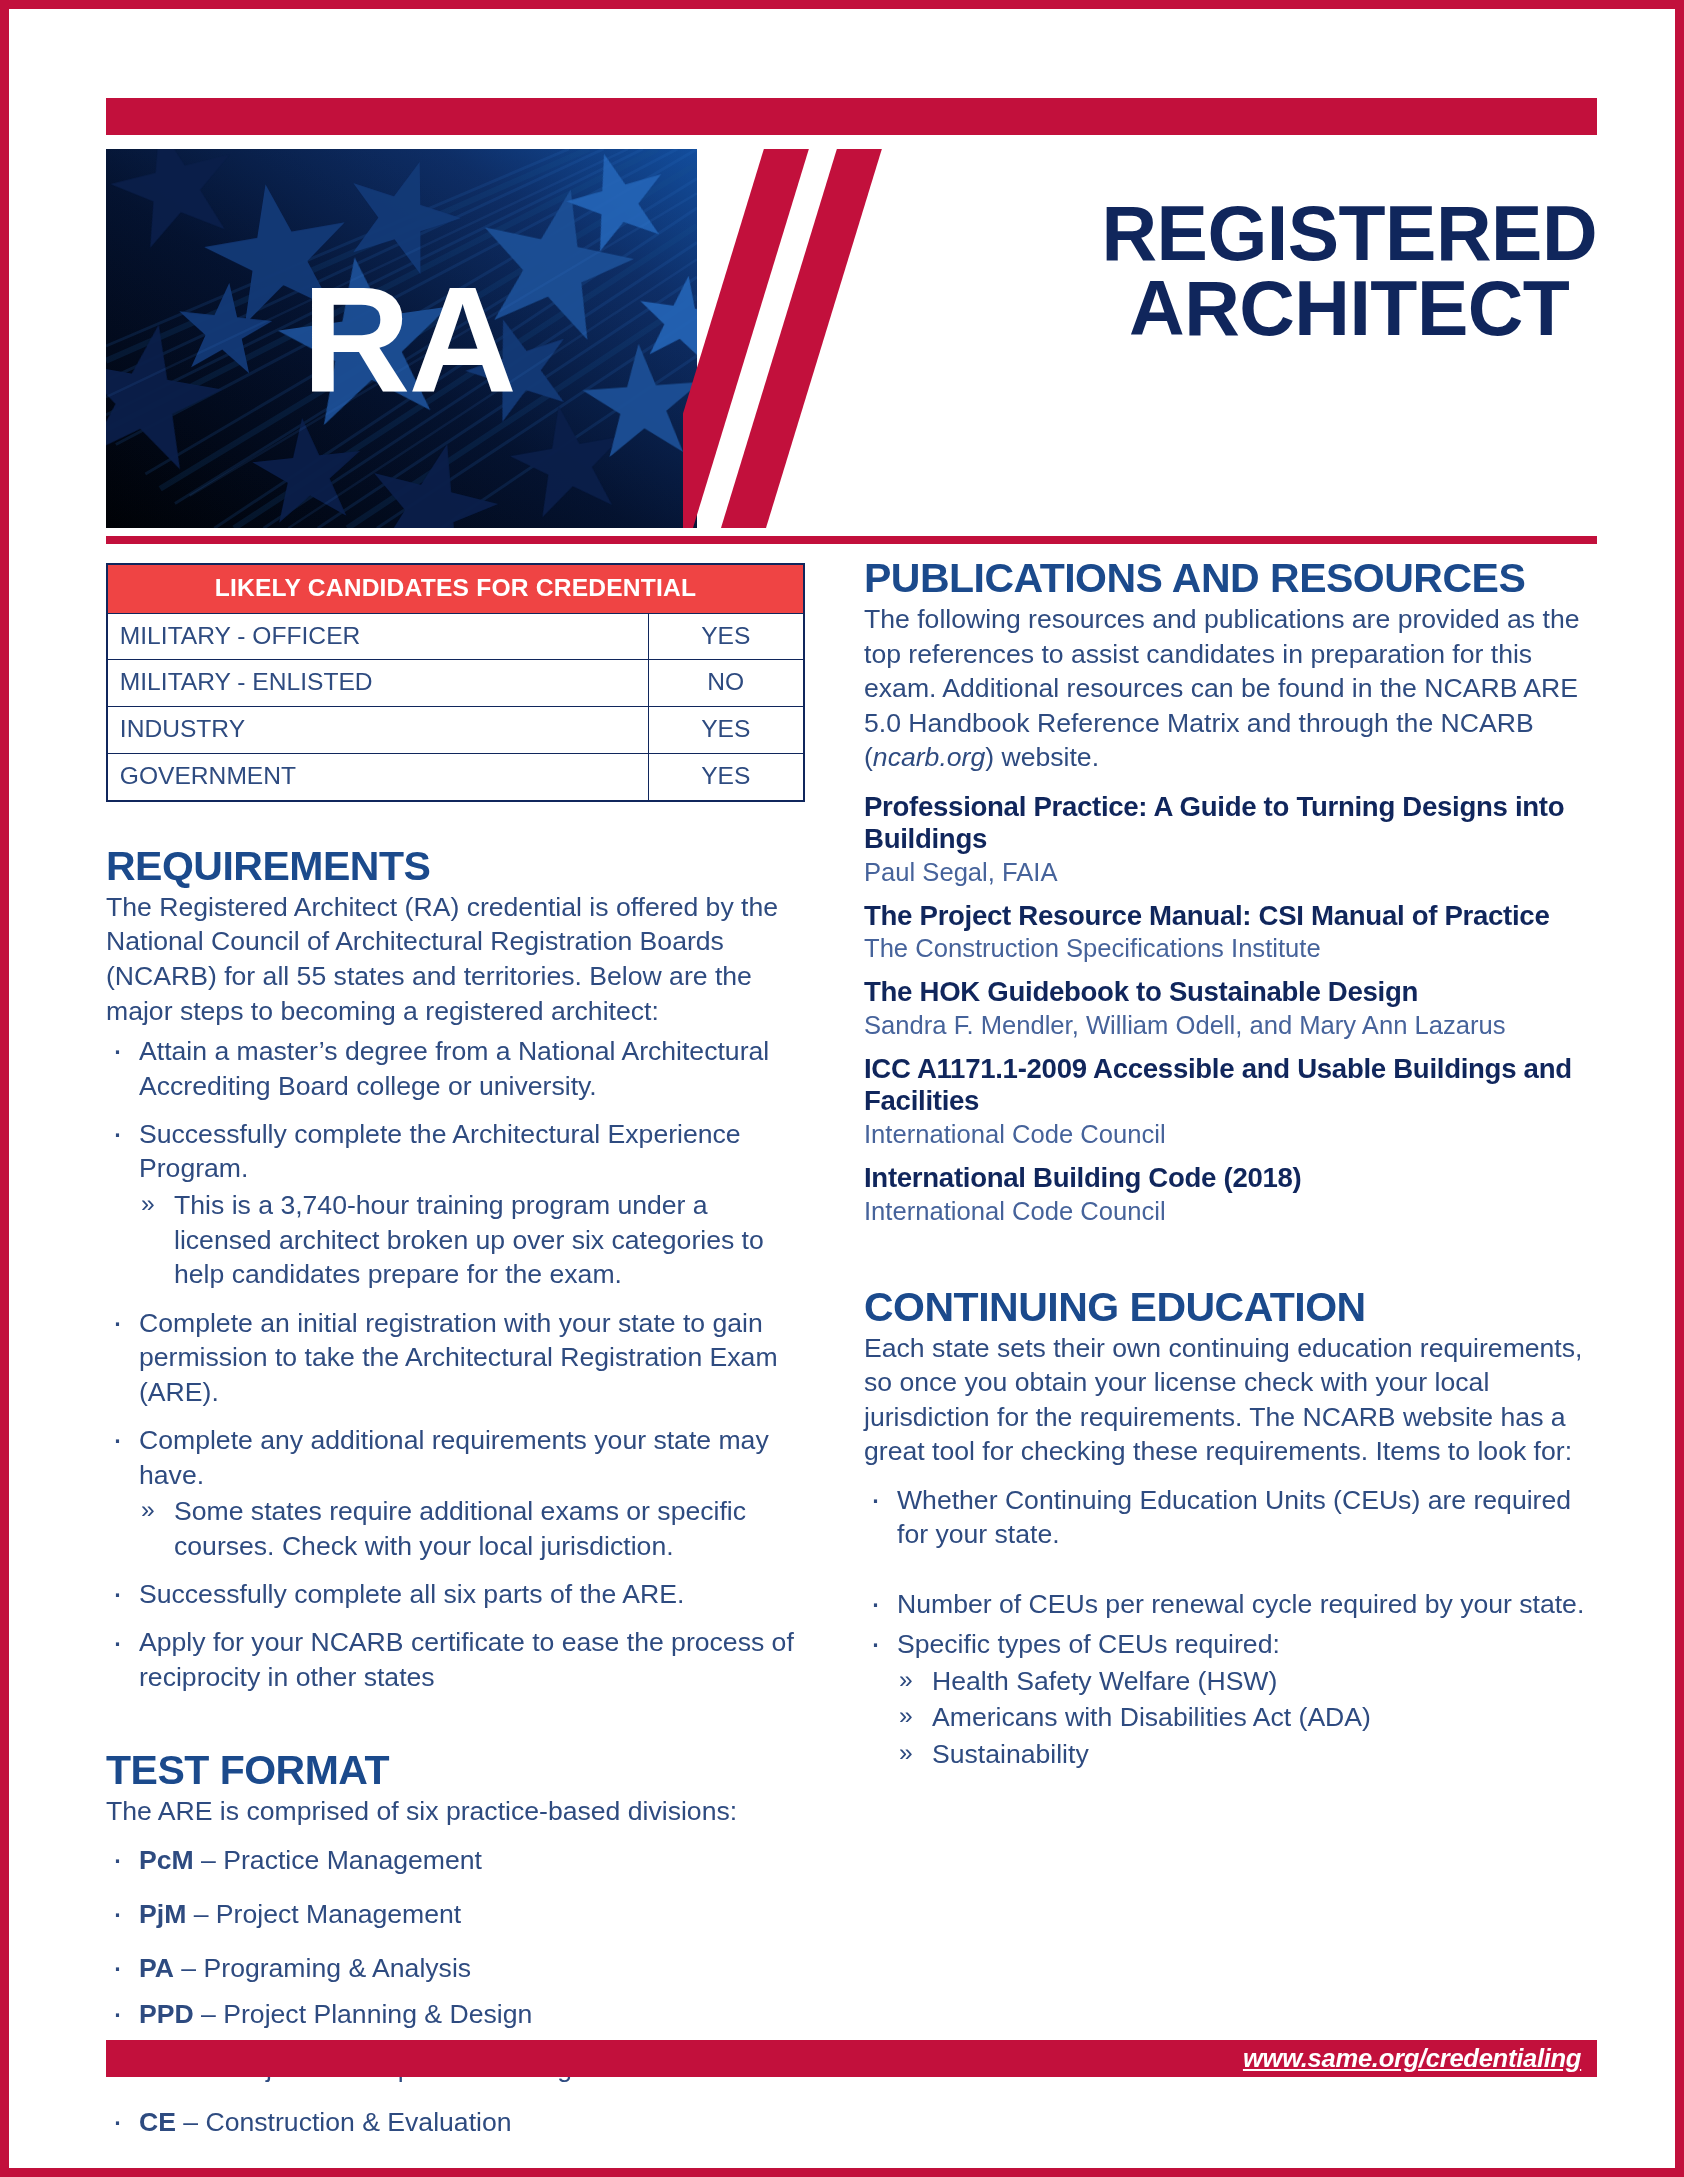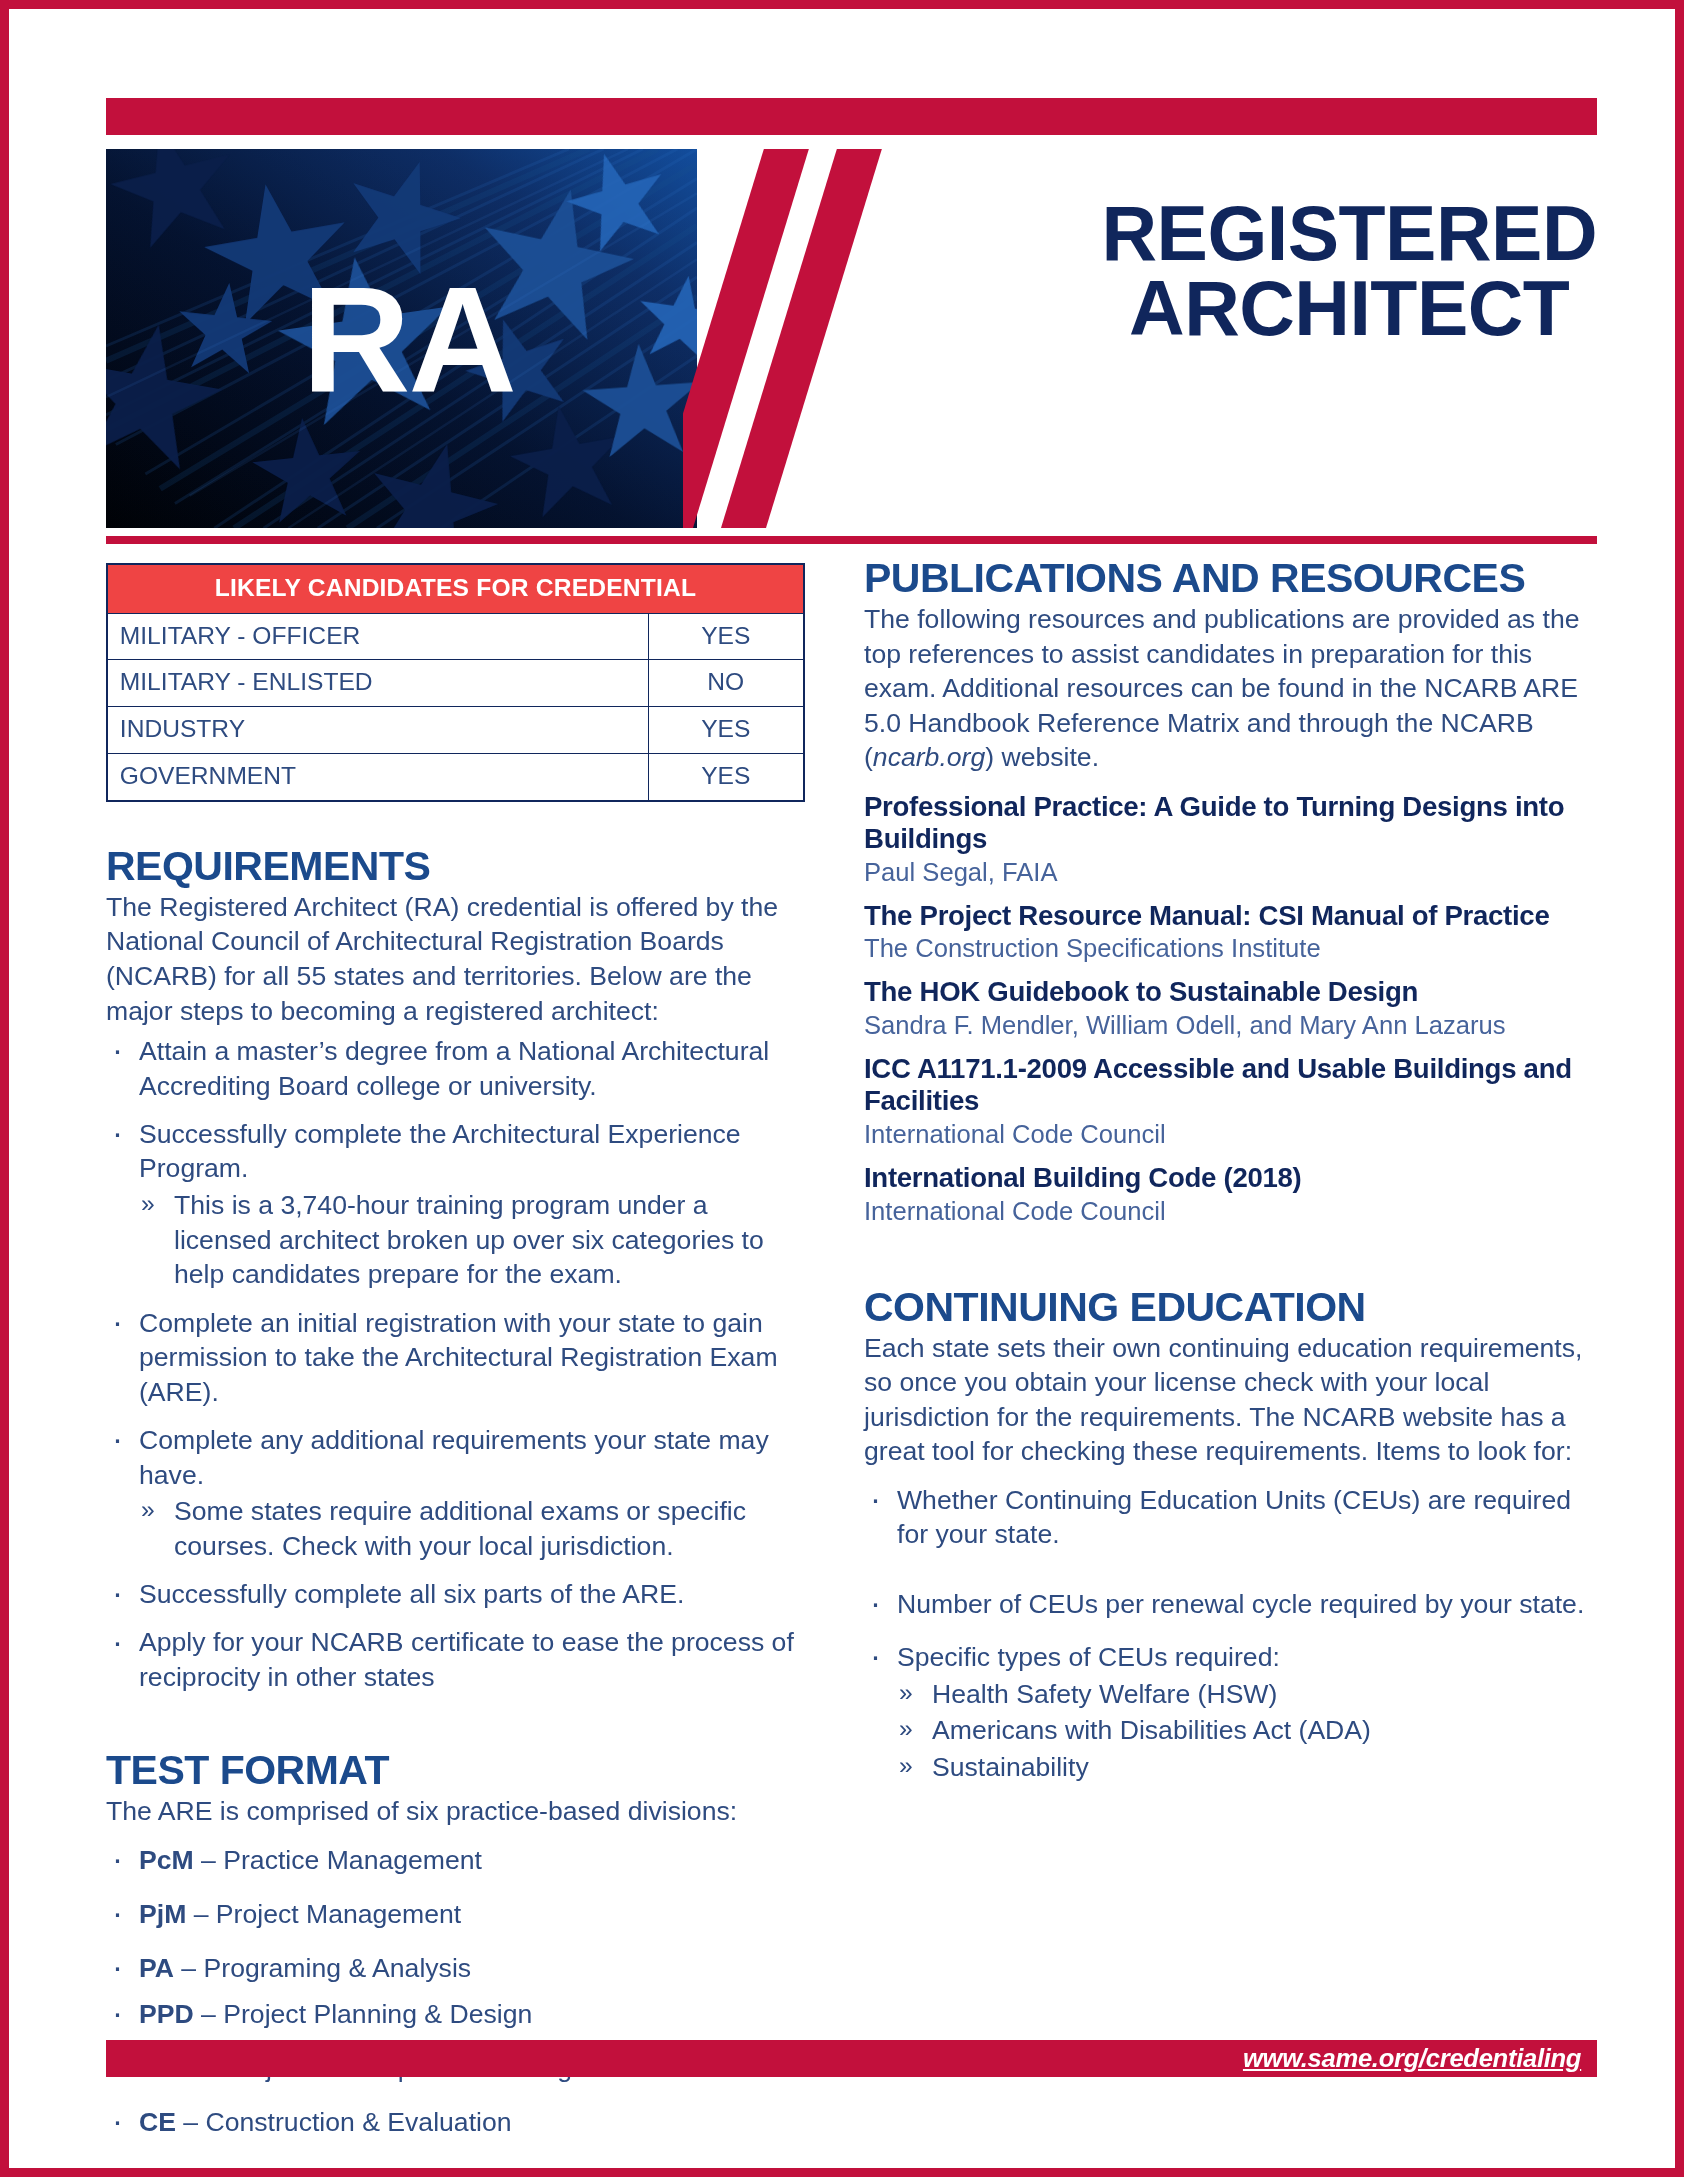--- a/index.html
+++ b/index.html
@@ -441,7 +441,7 @@
         <li style="margin-bottom:35px">
           <span>Whether Continuing Education Units (CEUs) are required for your state.</span>
         </li>
-        <li style="margin-bottom:19px">
+        <li style="margin-bottom:6px">
           <span>Number of CEUs per renewal cycle required by your state.</span>
         </li>
         <li>

